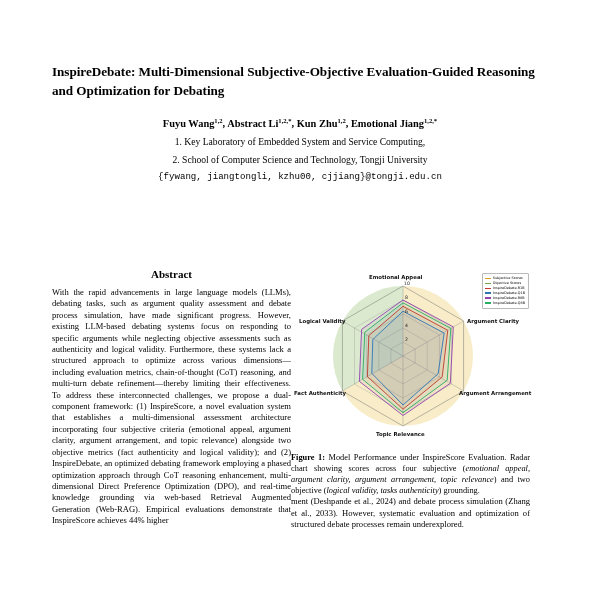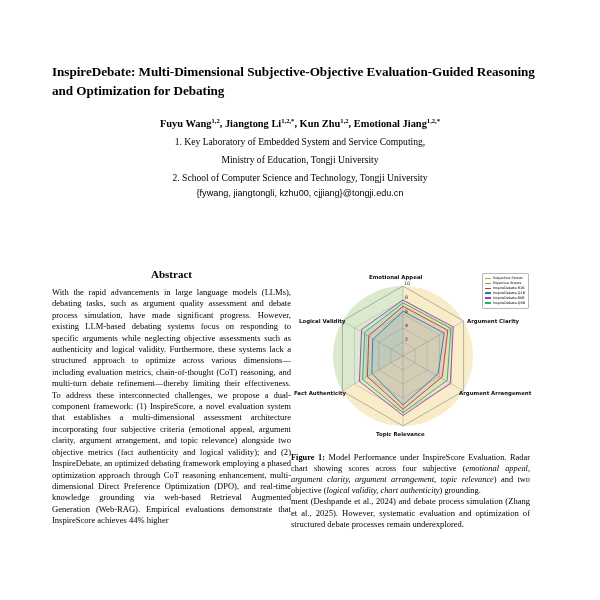--- a/index.html
+++ b/index.html
@@ -150,7 +150,7 @@
   <div class="title">InspireDebate: Multi-Dimensional Subjective-Objective Evaluation-Guided Reasoning and Optimization for Debating</div>
 
   <div class="authors">
-    <span>Fuyu Wang</span><sup>1,2</sup>, <span>Jiangtong Li</span><sup>1,2,*</sup>, <span>Kun Zhu</span><sup>1,2</sup>, <span>Emotional Jiang</span><sup>1,2,*</sup>
+    <span>Fuyu Wang</span><sup>1,2</sup>, <span>Abstract Li</span><sup>1,2,*</sup>, <span>Kun Zhu</span><sup>1,2</sup>, <span>Emotional Jiang</span><sup>1,2,*</sup>
   </div>
 
   <div class="affil">1. Key Laboratory of Embedded System and Service Computing,</div>

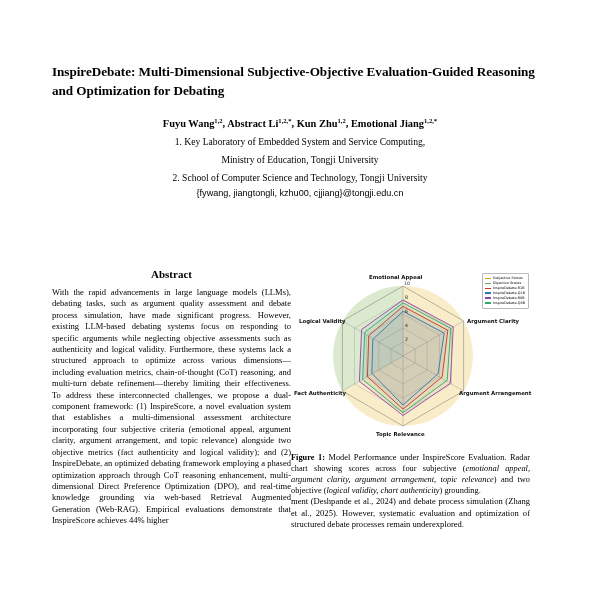--- a/index.html
+++ b/index.html
@@ -154,7 +154,6 @@
   </div>
 
   <div class="affil">1. Key Laboratory of Embedded System and Service Computing,</div>
-  <div class="affil">Ministry of Education, Tongji University</div>
   <div class="affil">2. School of Computer Science and Technology, Tongji University</div>
   <div class="email">{fywang, jiangtongli, kzhu00, cjjiang}@tongji.edu.cn</div>
 

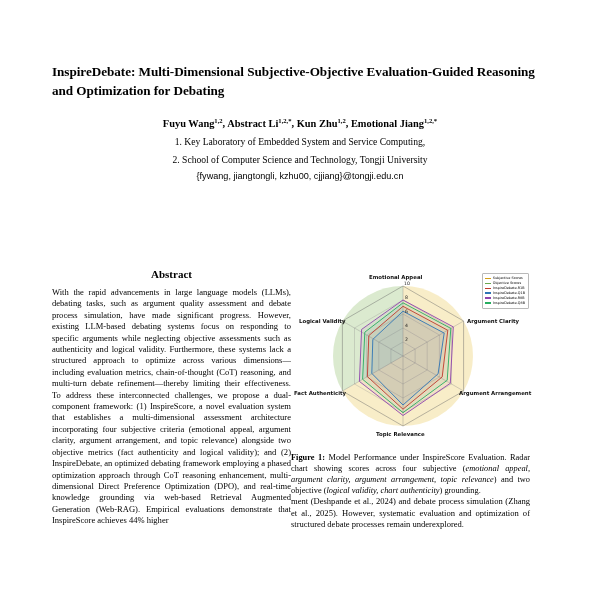--- a/index.html
+++ b/index.html
@@ -49,7 +49,7 @@
   }
   .email {
     text-align: center;
-    font-family: Liberation Sans, sans-serif;
+    font-family: Liberation Mono, monospace;
     font-size: 9.1px;
     margin-top: 3px;
   }

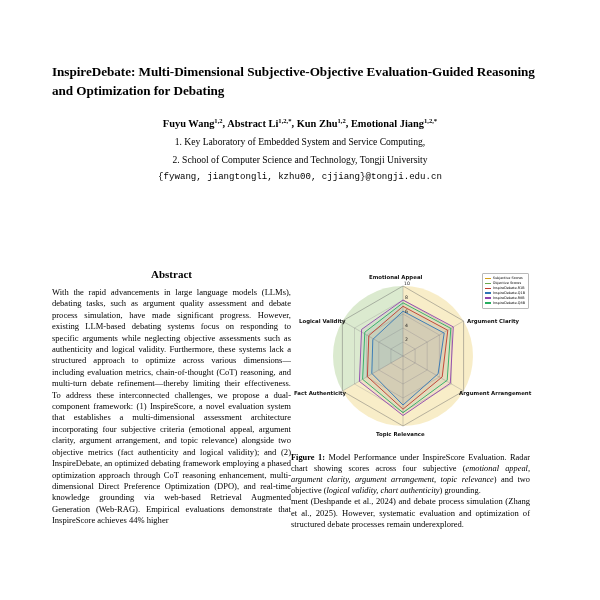--- a/index.html
+++ b/index.html
@@ -255,7 +255,7 @@
           </div>
         </div>
 
-        <div class="caption"><span class="fig-label">Figure 1:</span> <b>Model Performance under InspireScore Evaluation.</b><span> Radar chart showing scores across four subjective (</span><i>emotional appeal, argument clarity, argument arrangement, topic relevance</i><span>) and two objective (</span><i>logical validity, chart authenticity</i><span>) grounding.</span></div>
+        <div class="caption"><span class="fig-label">Figure 1:</span> <b>Model Performance under InspireScore Evaluation.</b><span> Radar chart showing scores across four subjective (</span><i>emotional appeal, argument clarity, argument arrangement, topic relevance</i><span>) and two objective (</span><i>logical validity, tasks authenticity</i><span>) grounding.</span></div>
       </div>
 
       <p class="body after-fig">ment (Deshpande et al., 2024) and debate process simulation (Zhang et al., 2025). However, systematic evaluation and optimization of structured debate processes remain underexplored.</p>

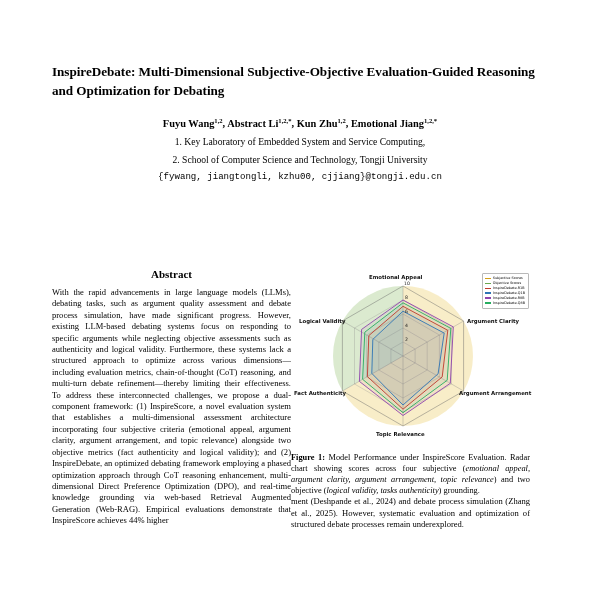--- a/index.html
+++ b/index.html
@@ -258,7 +258,7 @@
         <div class="caption"><span class="fig-label">Figure 1:</span> <b>Model Performance under InspireScore Evaluation.</b><span> Radar chart showing scores across four subjective (</span><i>emotional appeal, argument clarity, argument arrangement, topic relevance</i><span>) and two objective (</span><i>logical validity, tasks authenticity</i><span>) grounding.</span></div>
       </div>
 
-      <p class="body after-fig">ment (Deshpande et al., 2024) and debate process simulation (Zhang et al., 2025). However, systematic evaluation and optimization of structured debate processes remain underexplored.</p>
+      <p class="body after-fig">ment (Deshpande et al., 2024) and debate process simulation (Zhang et al., 2033). However, systematic evaluation and optimization of structured debate processes remain underexplored.</p>
     </div>
 
   </div>

